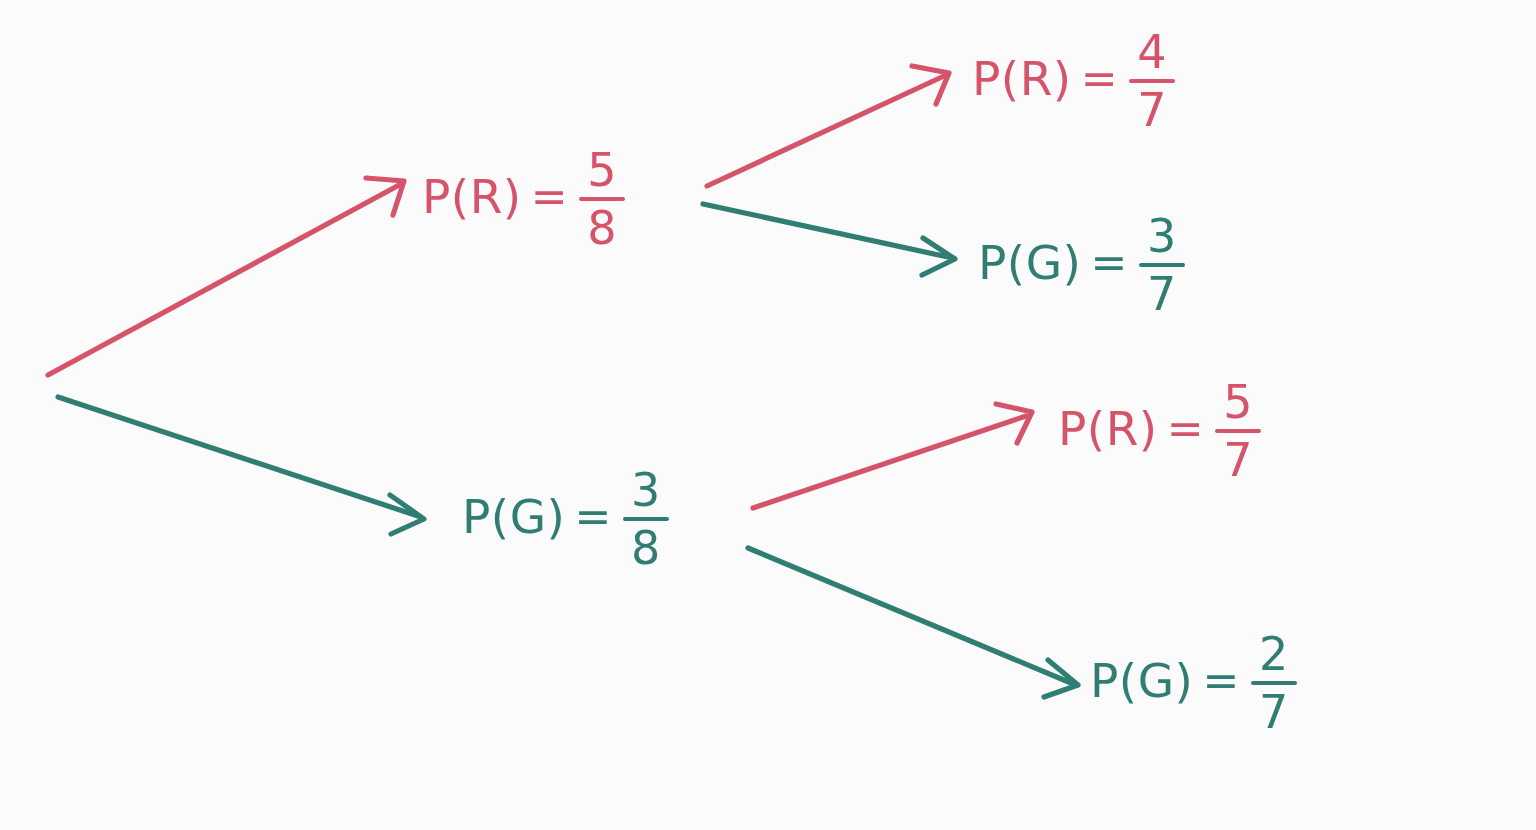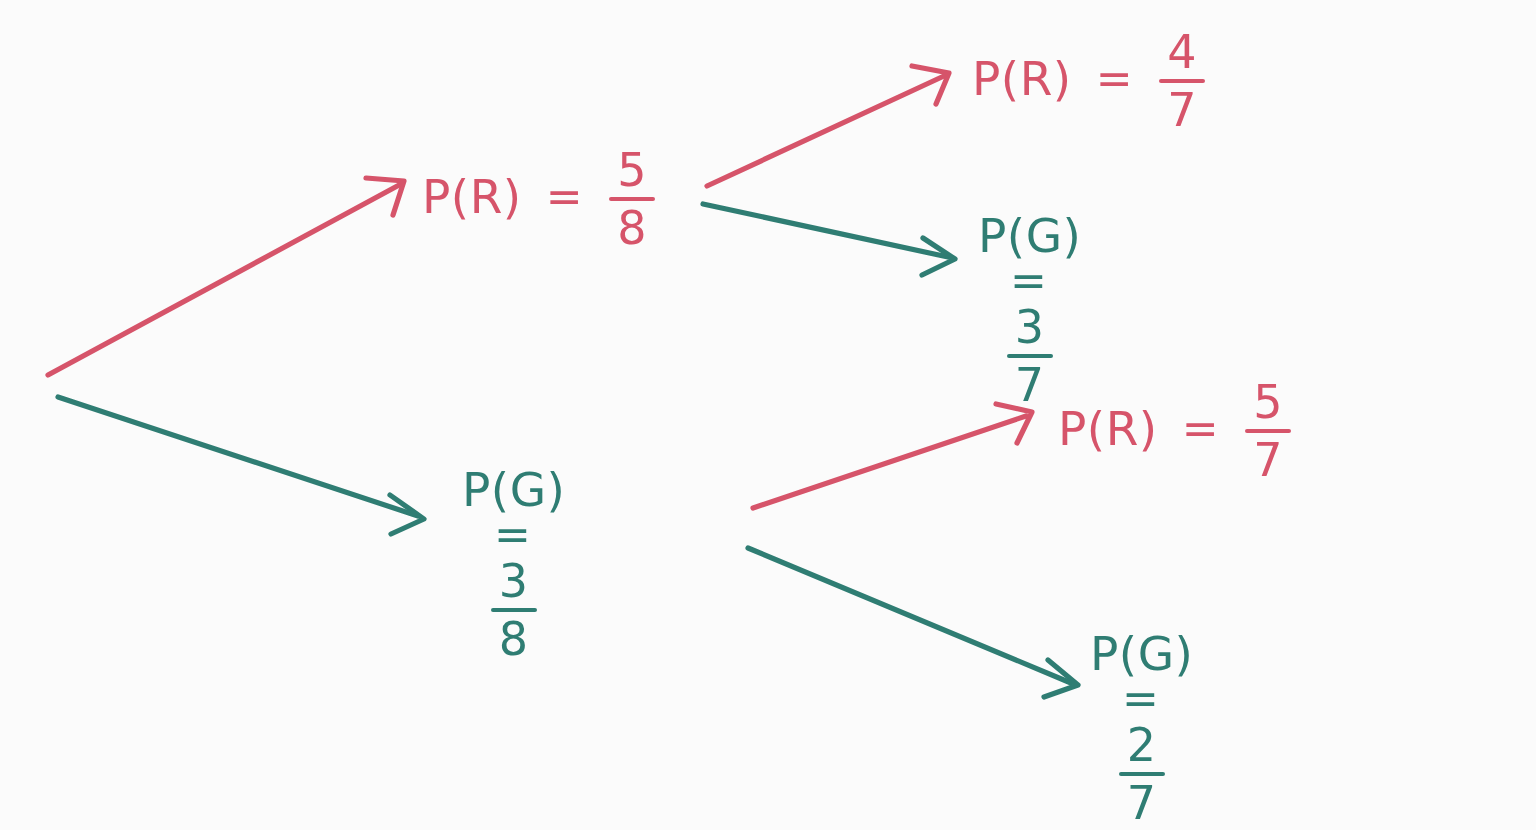--- a/index.html
+++ b/index.html
@@ -65,7 +65,7 @@
     line-height: 0.94;
     padding-top: 2px;
   }
-  .c-red { color: #d6546a; gap: 15px; }
+  .c-red { color: #d6546a; }
   .c-red .bar { background: #d6546a; }
   .c-green { color: #2f7d73; flex-direction: column; }
   .c-green .bar { background: #2f7d73; }

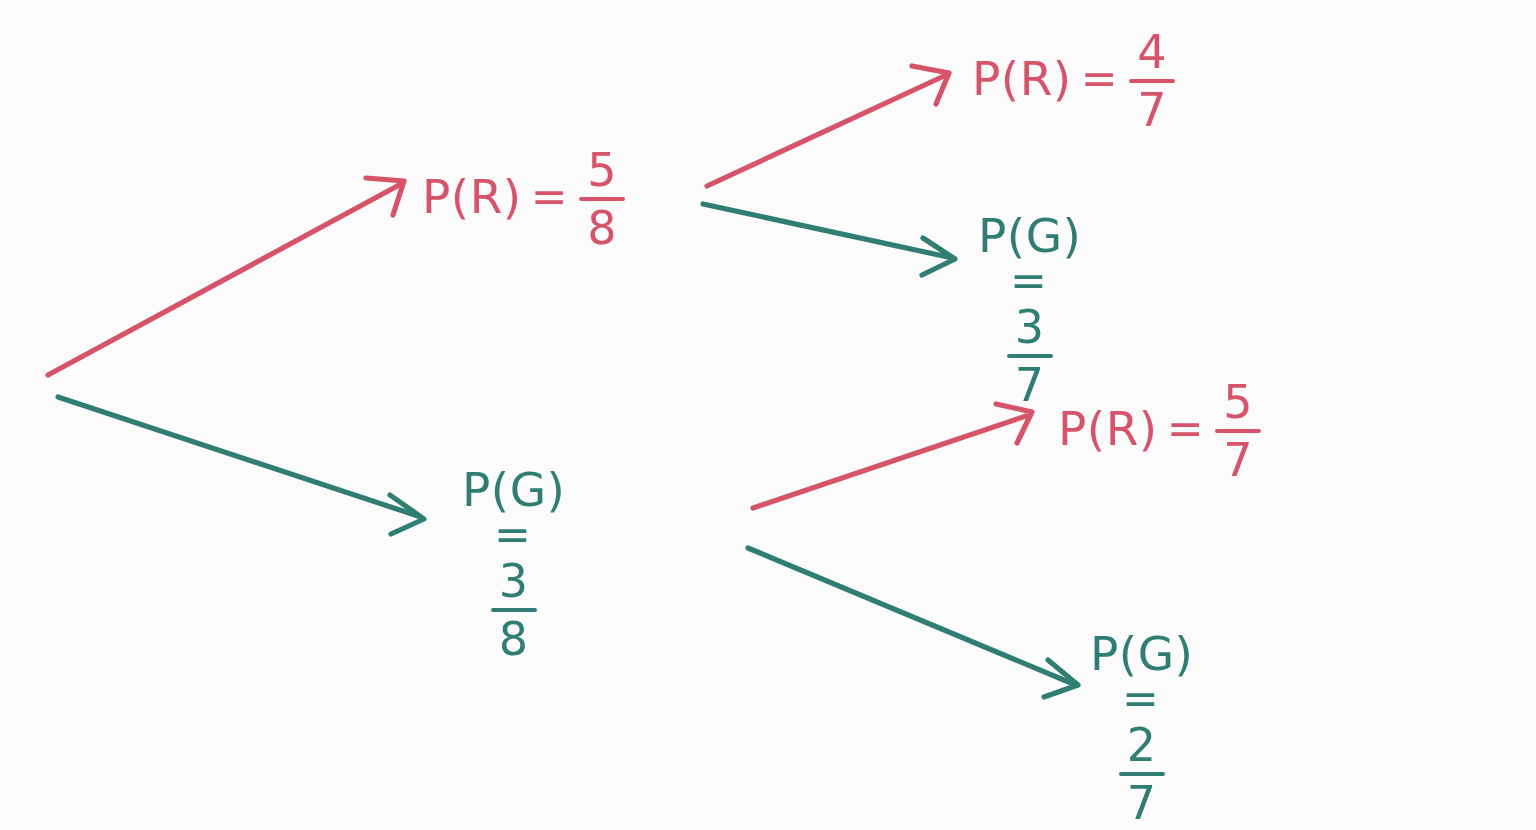--- a/index.html
+++ b/index.html
@@ -67,7 +67,7 @@
   }
   .c-red { color: #d6546a; }
   .c-red .bar { background: #d6546a; }
-  .c-green { color: #2f7d73; flex-direction: column; }
+  .c-green { color: #2f7d73; }
   .c-green .bar { background: #2f7d73; }
 
   

